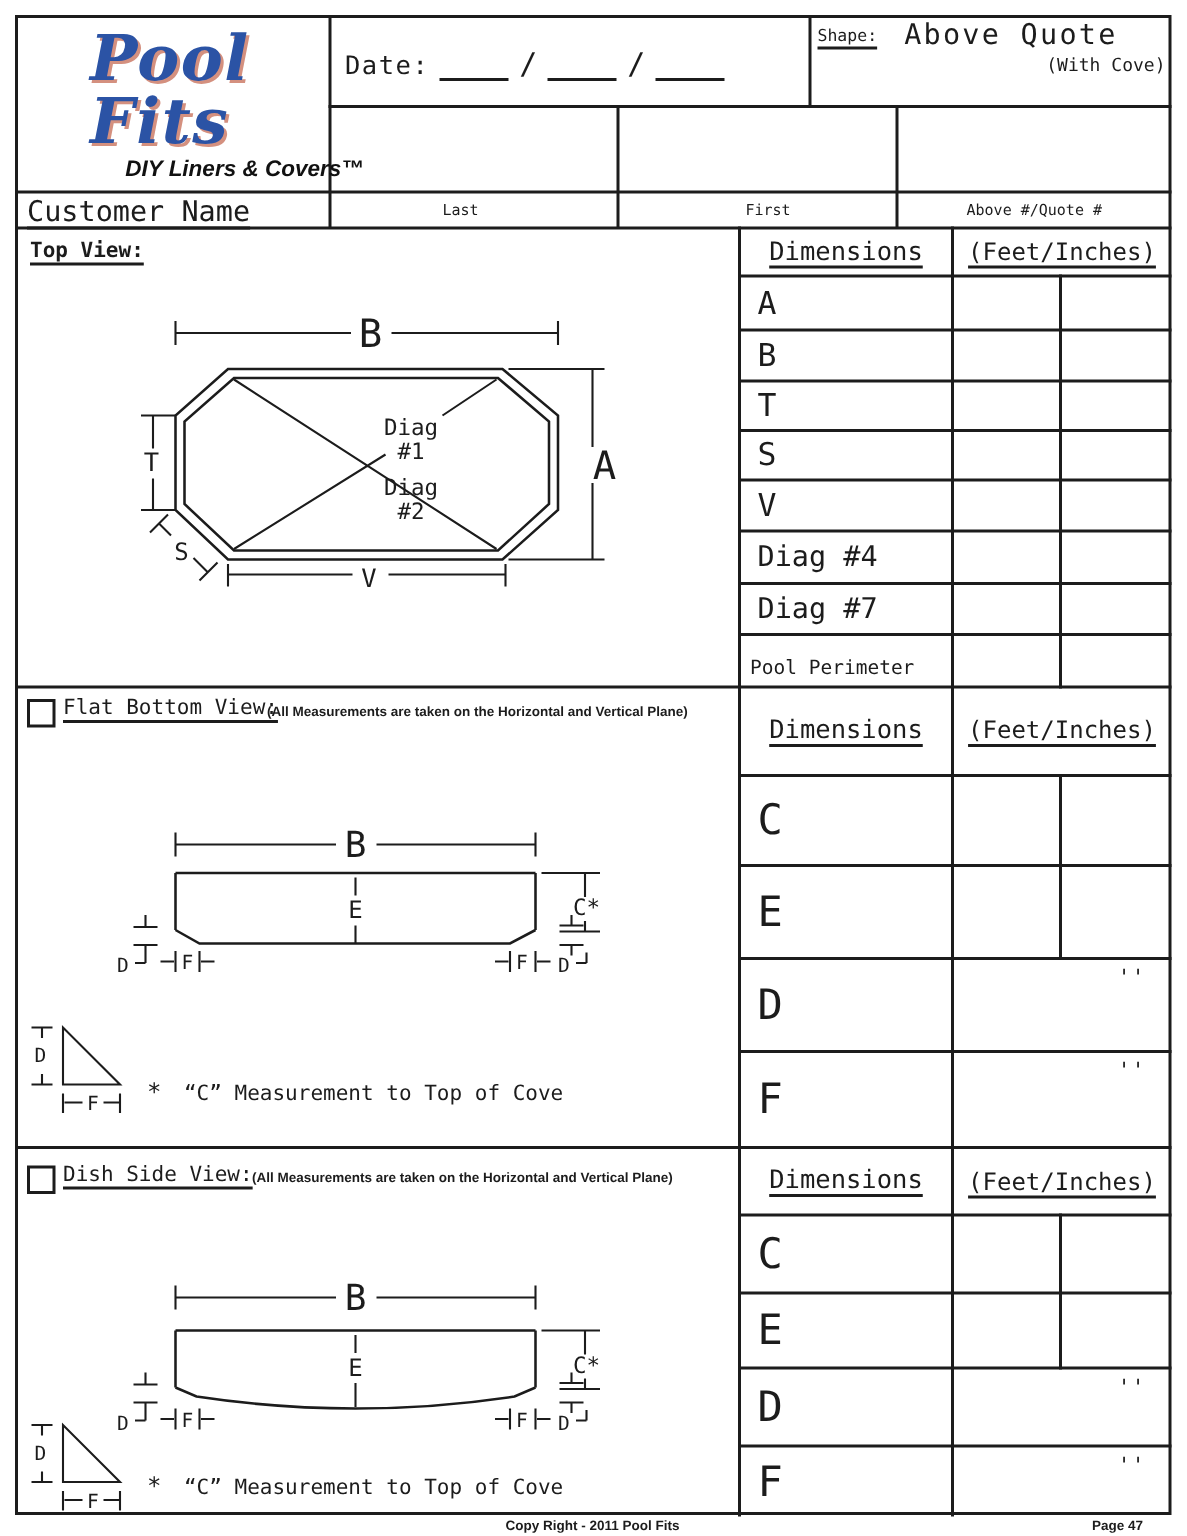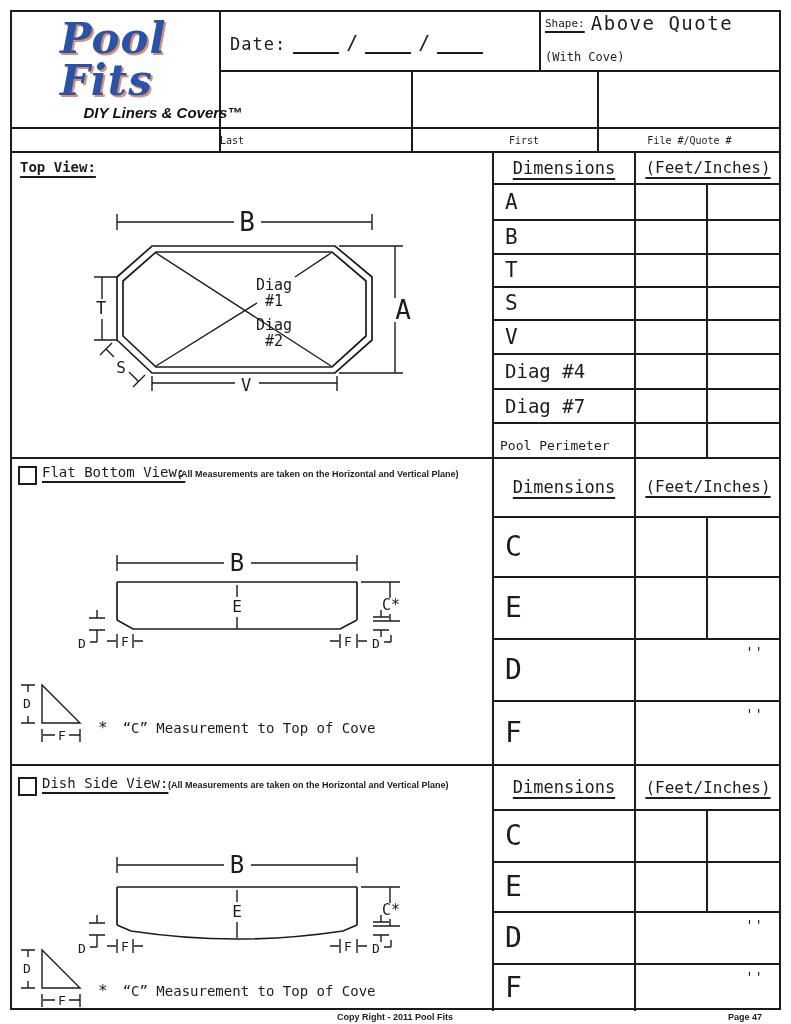--- a/index.html
+++ b/index.html
@@ -79,7 +79,7 @@
   </div>
 
   <div class="abs cad" style="left:545px;top:12px;width:232px;">
-    <div style="display:flex;gap:6px;align-items:flex-start;">
+    <div style="display:flex;gap:18px;align-items:flex-start;">
       <span class="u" style="font-size:11px;padding-top:5px;">Shape:</span>
       <span style="font-size:19px;letter-spacing:1.5px;">Above Quote</span>
     </div>

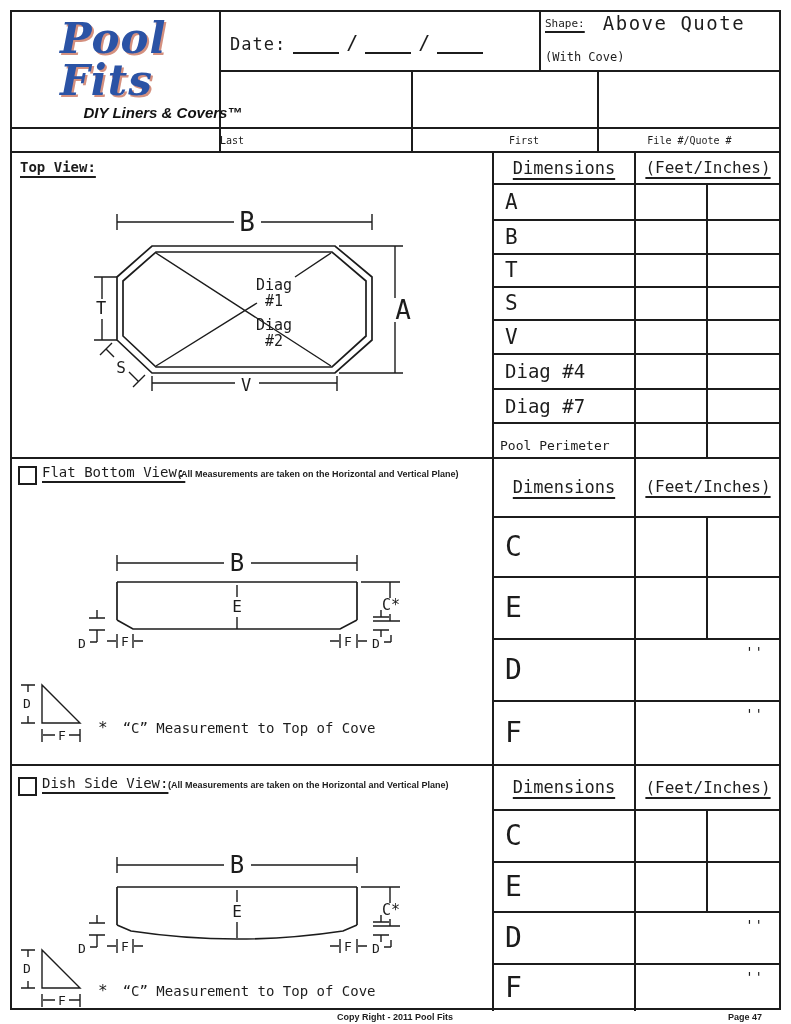--- a/index.html
+++ b/index.html
@@ -83,7 +83,7 @@
       <span class="u" style="font-size:11px;padding-top:5px;">Shape:</span>
       <span style="font-size:19px;letter-spacing:1.5px;">Above Quote</span>
     </div>
-    <div style="font-size:12px;text-align:left;margin-top:16px;">(With Cove)</div>
+    <div style="font-size:12px;text-align:right;margin-top:2px;">(With Cove)</div>
   </div>
 
   <div class="cell-hit" style="left:221px;top:72px;width:189px;height:54px;"></div>

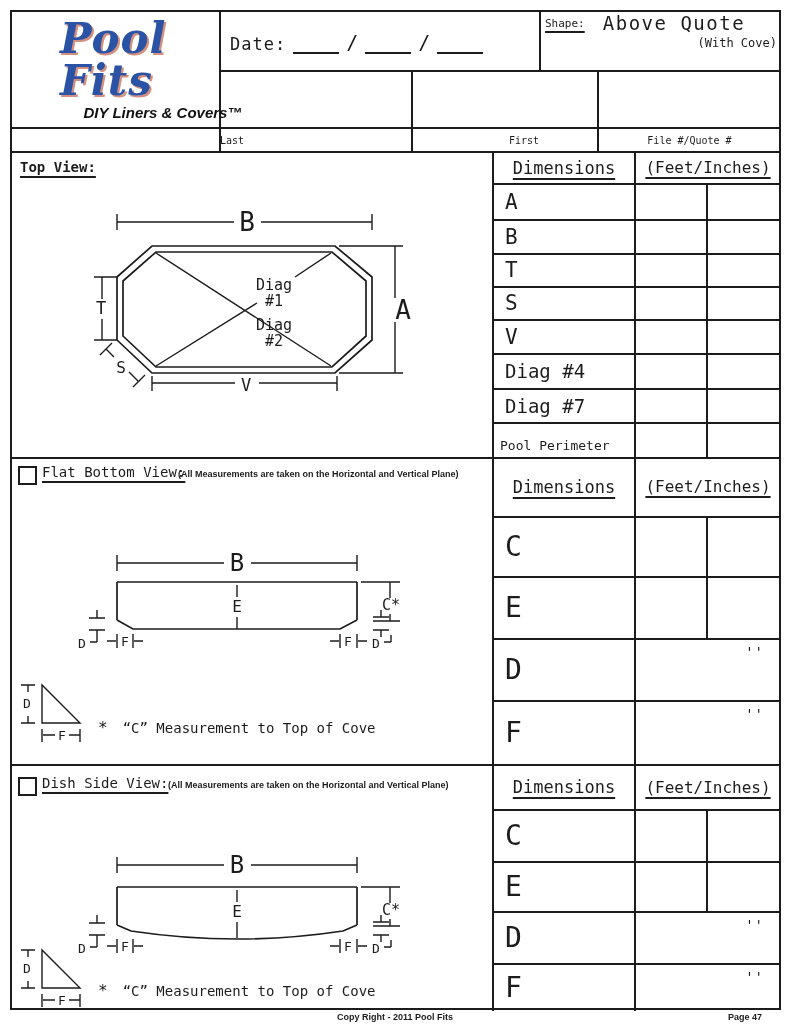--- a/index.html
+++ b/index.html
@@ -90,6 +90,7 @@
   <div class="cell-hit" style="left:413px;top:72px;width:183px;height:54px;"></div>
   <div class="cell-hit" style="left:599px;top:72px;width:180px;height:54px;"></div>
 
+  <div class="abs cad u" style="left:18px;top:130px;font-size:19px;">Customer Name</div>
   <div class="abs cad" style="left:220px;top:135px;width:174px;text-align:left;font-size:10px;">Last</div>
   <div class="abs cad" style="left:424px;top:135px;width:200px;text-align:center;font-size:10px;">First</div>
   <div class="abs cad" style="left:598px;top:135px;width:183px;text-align:center;font-size:10px;">File #/Quote #</div>

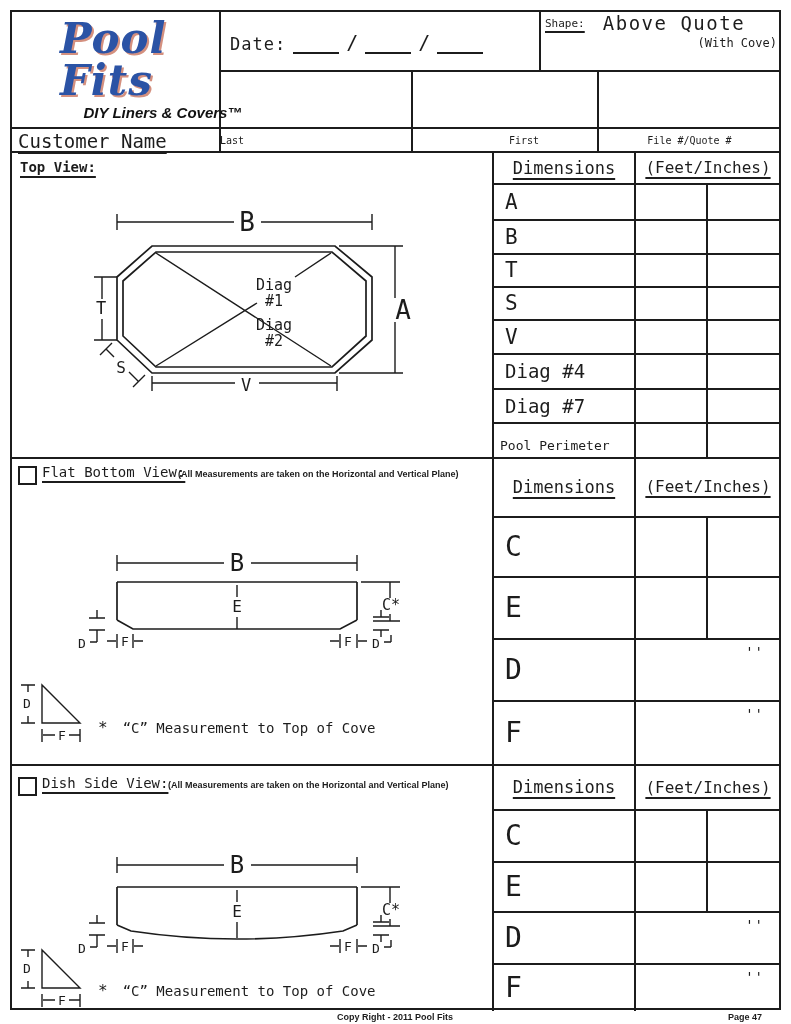--- a/index.html
+++ b/index.html
@@ -91,7 +91,7 @@
   <div class="cell-hit" style="left:599px;top:72px;width:180px;height:54px;"></div>
 
   <div class="abs cad u" style="left:18px;top:130px;font-size:19px;">Customer Name</div>
-  <div class="abs cad" style="left:220px;top:135px;width:174px;text-align:left;font-size:10px;">Last</div>
+  <div class="abs cad" style="left:220px;top:135px;width:174px;text-align:center;font-size:10px;">Last</div>
   <div class="abs cad" style="left:424px;top:135px;width:200px;text-align:center;font-size:10px;">First</div>
   <div class="abs cad" style="left:598px;top:135px;width:183px;text-align:center;font-size:10px;">File #/Quote #</div>
 

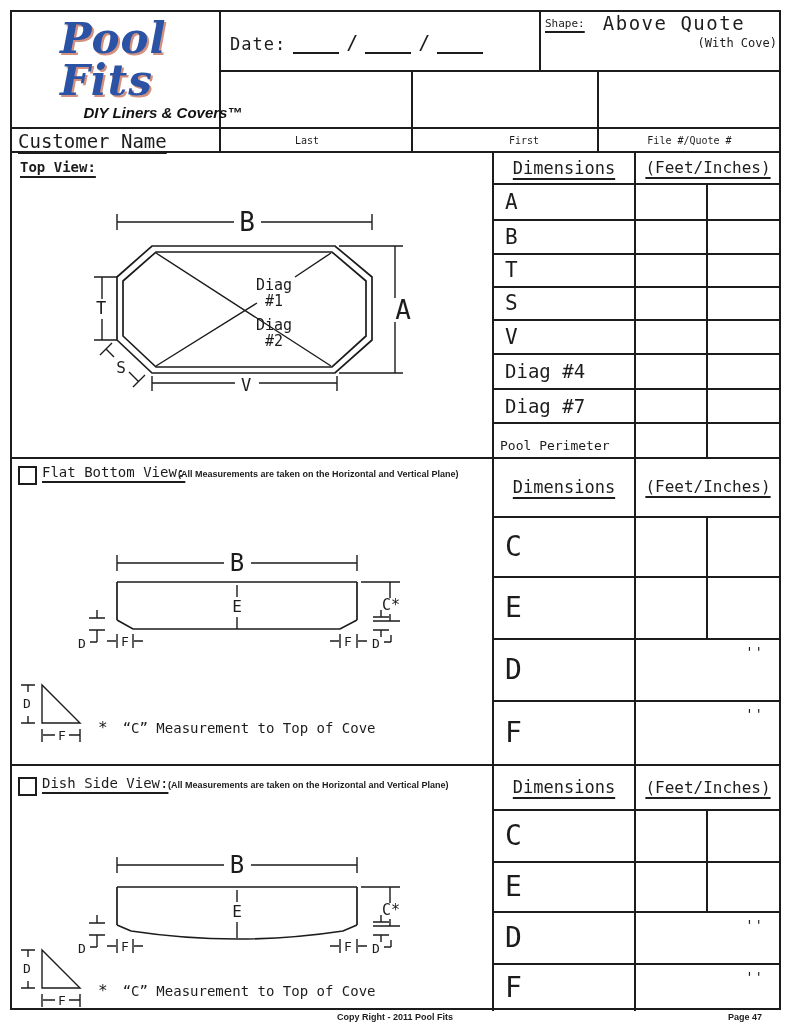--- a/index.html
+++ b/index.html
@@ -92,7 +92,7 @@
 
   <div class="abs cad u" style="left:18px;top:130px;font-size:19px;">Customer Name</div>
   <div class="abs cad" style="left:220px;top:135px;width:174px;text-align:center;font-size:10px;">Last</div>
-  <div class="abs cad" style="left:424px;top:135px;width:200px;text-align:center;font-size:10px;">First</div>
+  <div class="abs cad" style="left:412px;top:135px;width:200px;text-align:center;font-size:10px;">First</div>
   <div class="abs cad" style="left:598px;top:135px;width:183px;text-align:center;font-size:10px;">File #/Quote #</div>
 
   <div class="abs cad u" style="left:20px;top:159px;font-size:14px;font-weight:bold;">Top View:</div>

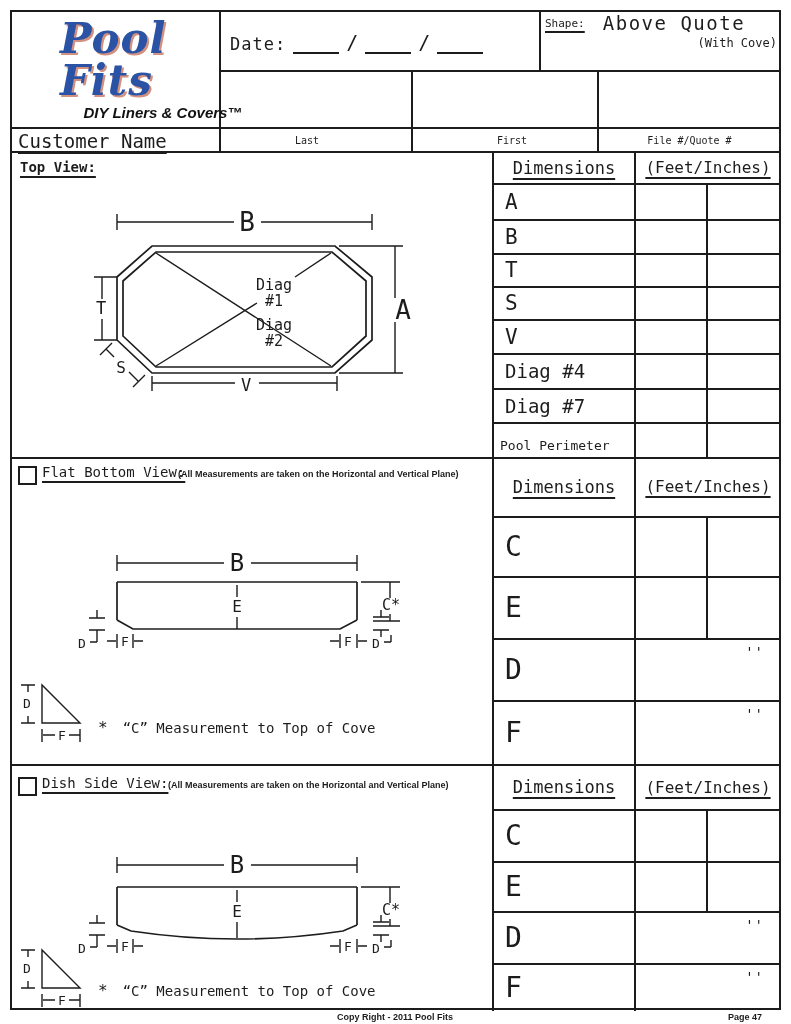--- a/index.html
+++ b/index.html
@@ -93,7 +93,7 @@
   <div class="abs cad u" style="left:18px;top:130px;font-size:19px;">Customer Name</div>
   <div class="abs cad" style="left:220px;top:135px;width:174px;text-align:center;font-size:10px;">Last</div>
   <div class="abs cad" style="left:412px;top:135px;width:200px;text-align:center;font-size:10px;">First</div>
-  <div class="abs cad" style="left:598px;top:135px;width:183px;text-align:center;font-size:10px;">File #/Quote #</div>
+  <div class="abs cad" style="left:598px;top:135px;width:183px;text-align:center;font-size:10px;">Above #/Quote #</div>
 
   <div class="abs cad u" style="left:20px;top:159px;font-size:14px;font-weight:bold;">Top View:</div>
 

